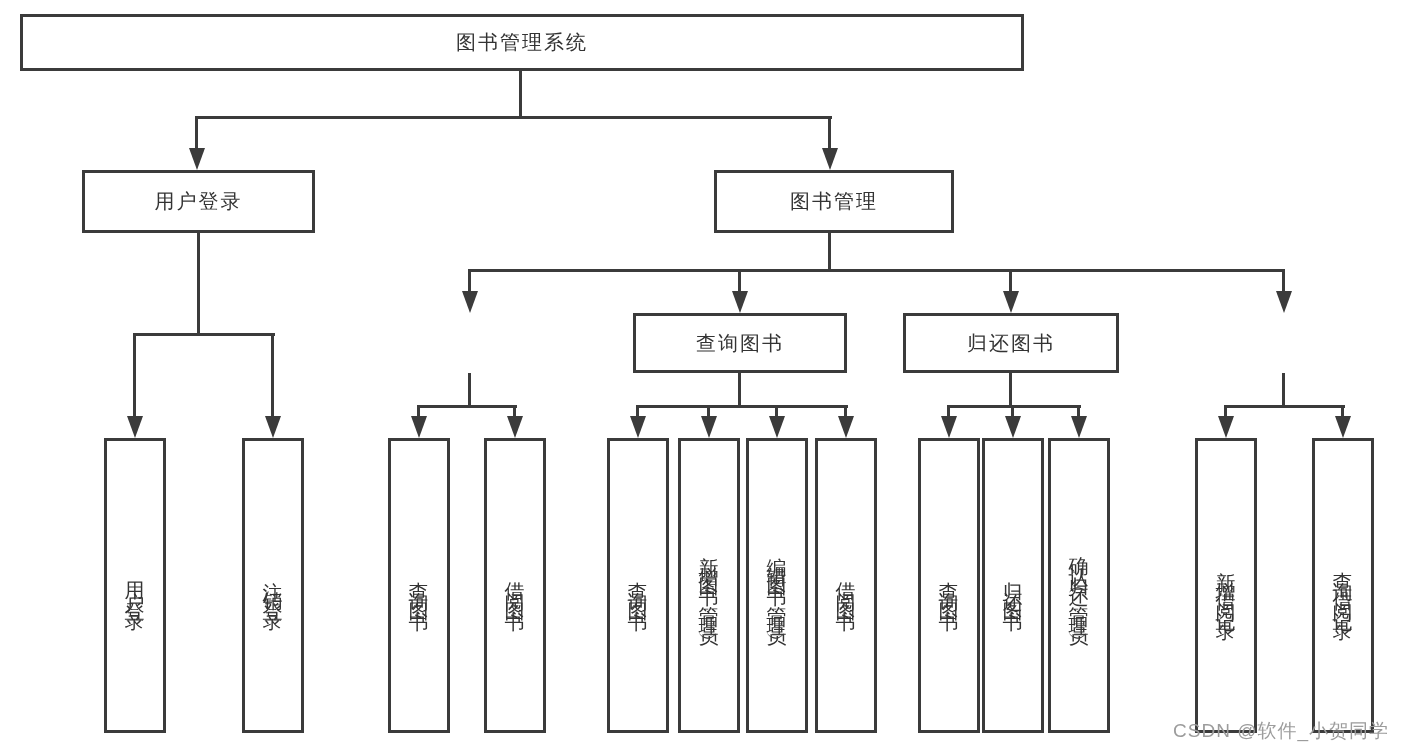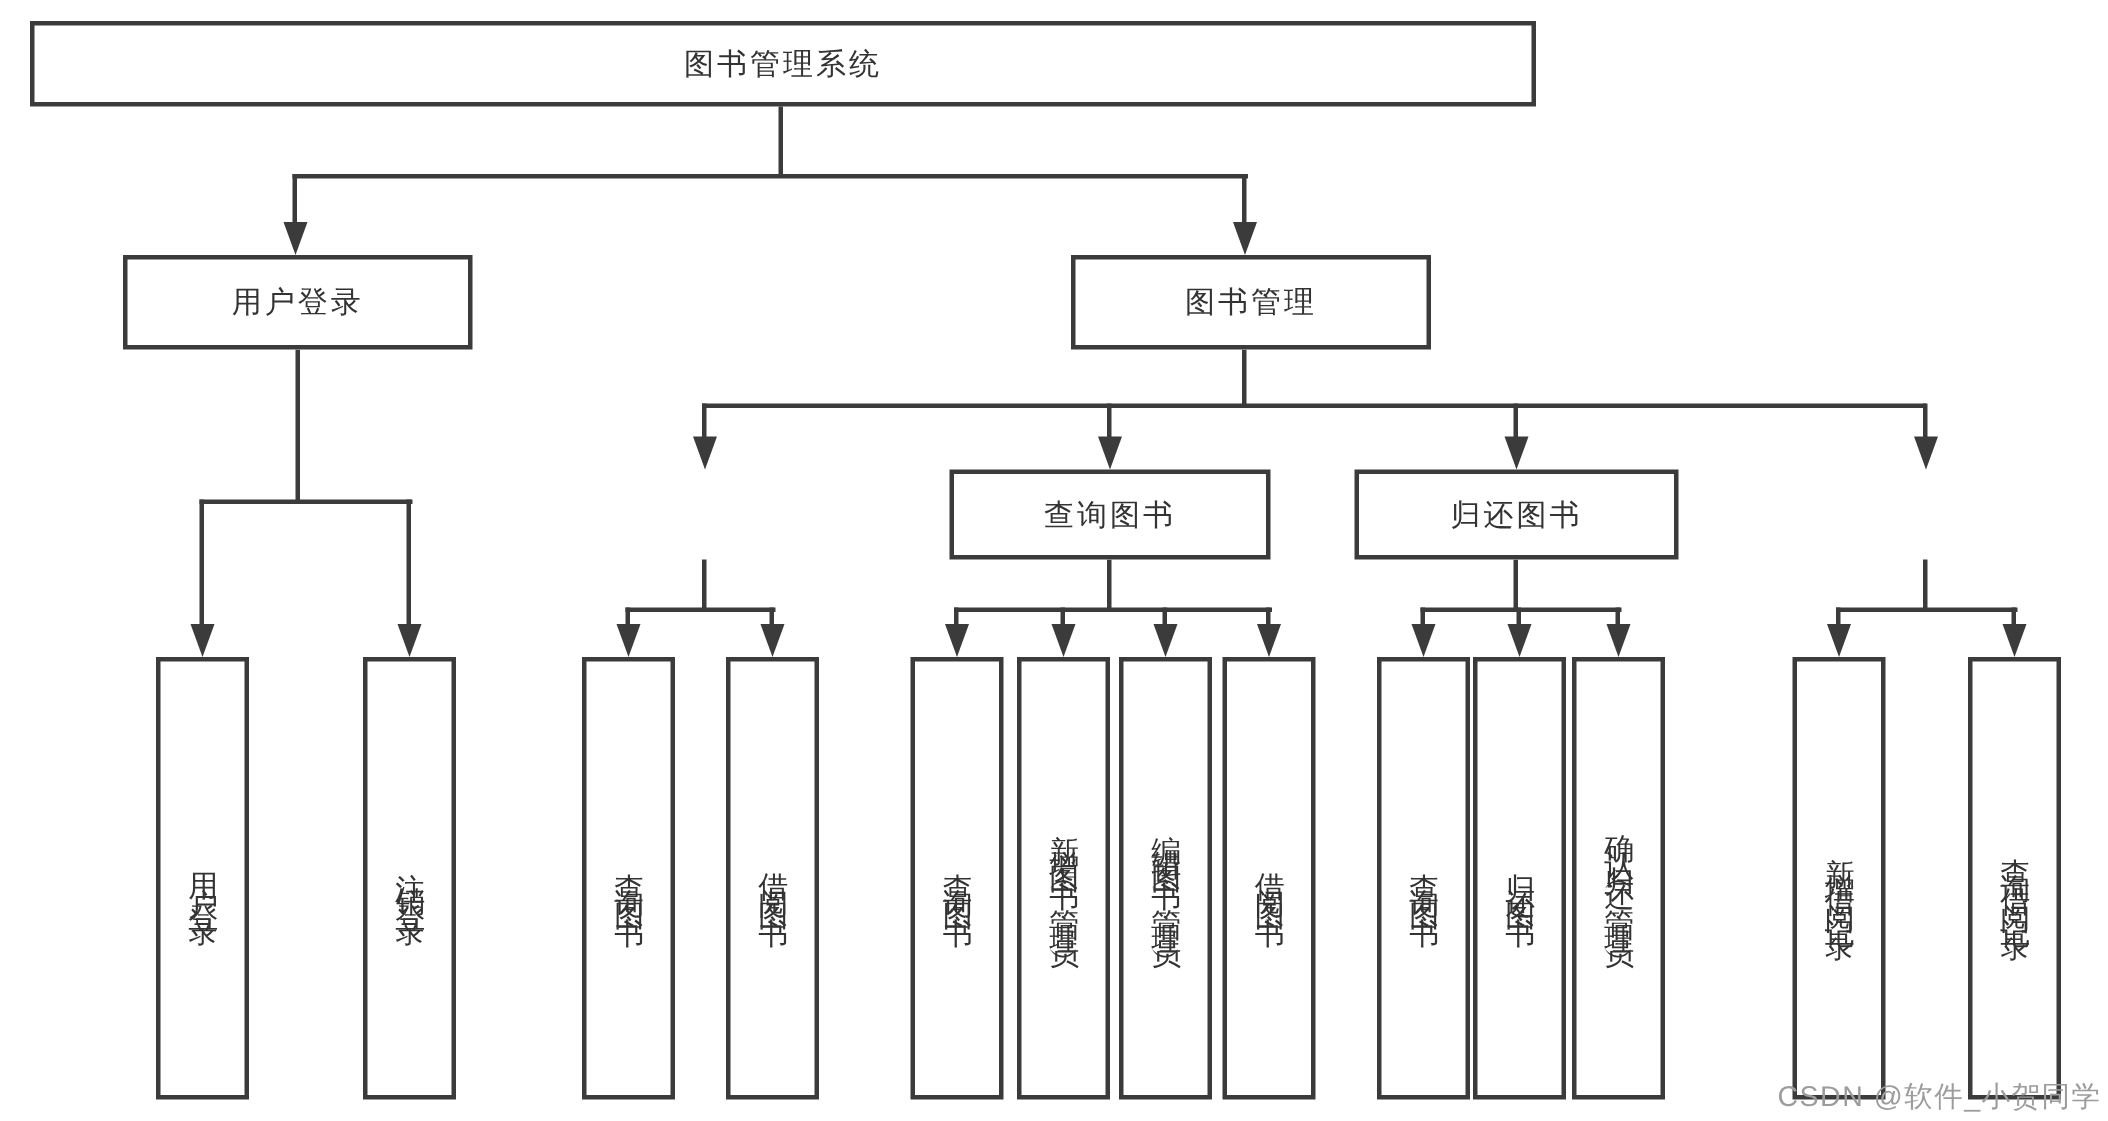--- a/index.html
+++ b/index.html
@@ -37,7 +37,7 @@
     border-top:22px solid var(--line);
   }
   .watermark{
-    position:absolute;right:4px;bottom:3px;z-index:5;
+    position:absolute;right:16px;bottom:3px;z-index:5;
     font-size:19px;letter-spacing:1px;color:var(--watermark);
     white-space:nowrap;
   }

